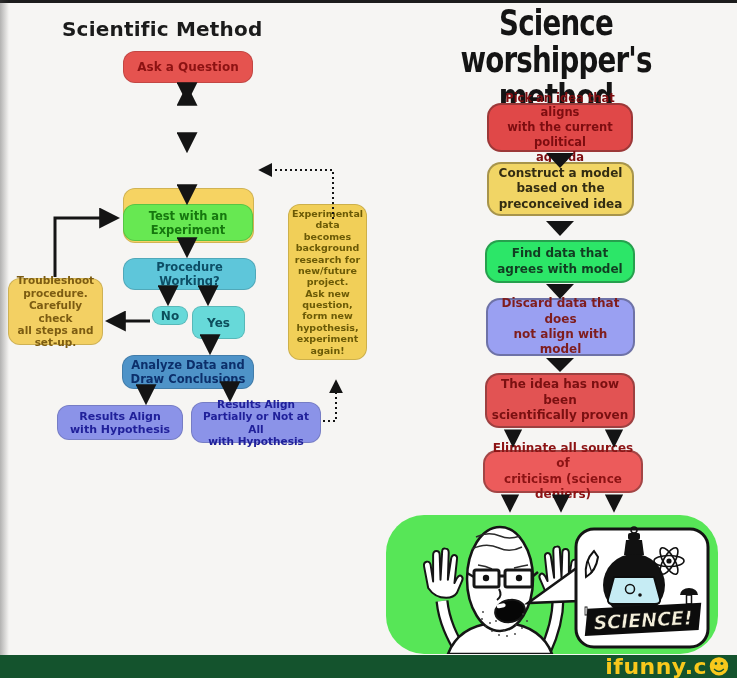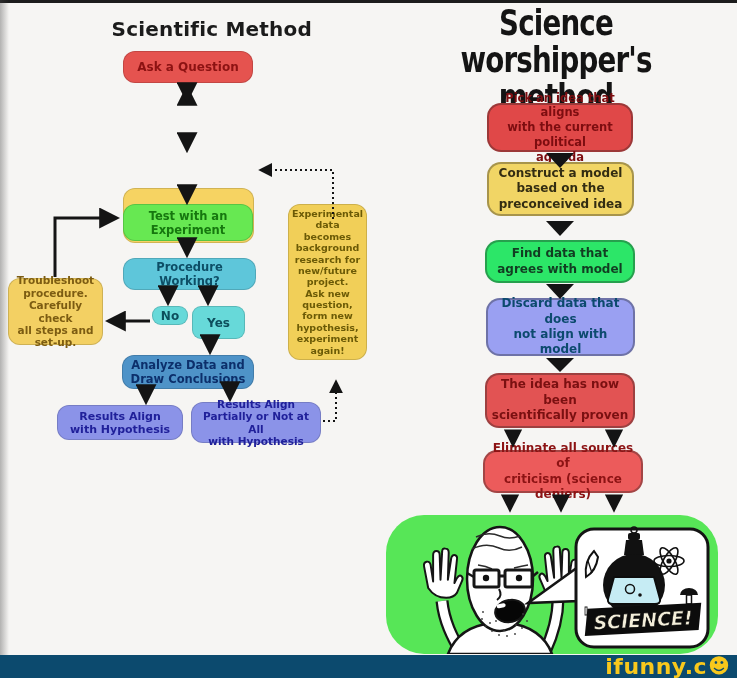--- a/index.html
+++ b/index.html
@@ -12,7 +12,7 @@
   .left-shade{position:absolute;left:0;top:0;width:9px;height:678px;
     background:linear-gradient(to right,rgba(70,70,70,.38),rgba(70,70,70,0));}
   .title-left{
-    position:absolute;left:62px;top:17px;width:250px;text-align:right;
+    position:absolute;left:62px;top:17px;width:250px;text-align:left;
     font-size:20px;font-weight:bold;color:#1b1b1b;letter-spacing:.2px;
   }
   .title-right{

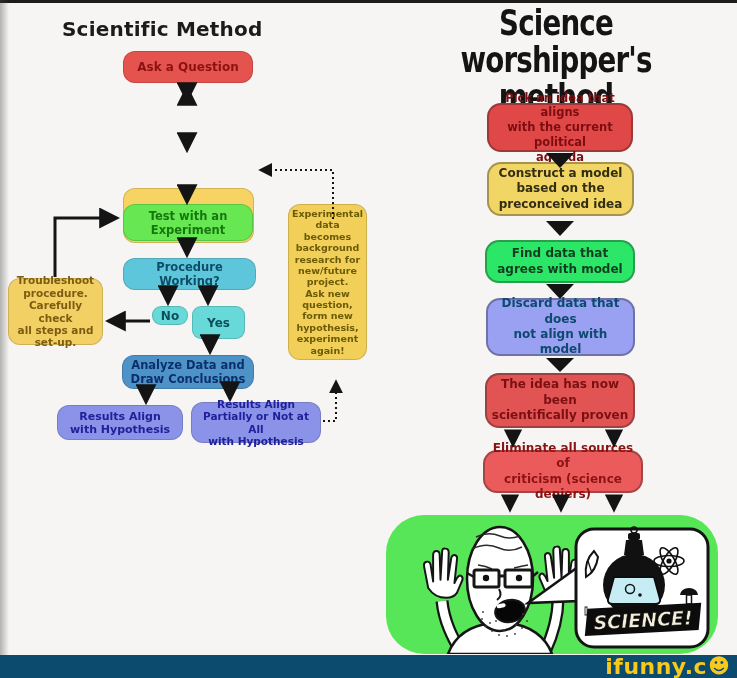--- a/index.html
+++ b/index.html
@@ -45,7 +45,7 @@
   #r-pick      {left:487px;top:103px;width:146px;height:49px;background:#e04848;color:#7d0d10;font-size:11.5px;}
   #r-model     {left:487px;top:162px;width:147px;height:54px;background:#f1d565;color:#332d12;font-size:12px;}
   #r-find      {left:485px;top:240px;width:150px;height:43px;background:#2ce668;color:#123d22;font-size:12px;}
-  #r-discard   {left:486px;top:298px;width:149px;height:58px;background:#9aa0f2;color:#0c4a6e;font-size:12px;}
+  #r-discard   {left:486px;top:298px;width:149px;height:58px;background:#9aa0f2;color:#7f1d1d;font-size:12px;}
   #r-proven    {left:485px;top:373px;width:150px;height:55px;background:#e25353;color:#7a1011;font-size:12px;}
   #r-eliminate {left:483px;top:450px;width:160px;height:43px;background:#ec5b5b;color:#8c1314;font-size:12px;}
   .connectors{position:absolute;left:0;top:0;width:737px;height:678px;pointer-events:none;z-index:6;}

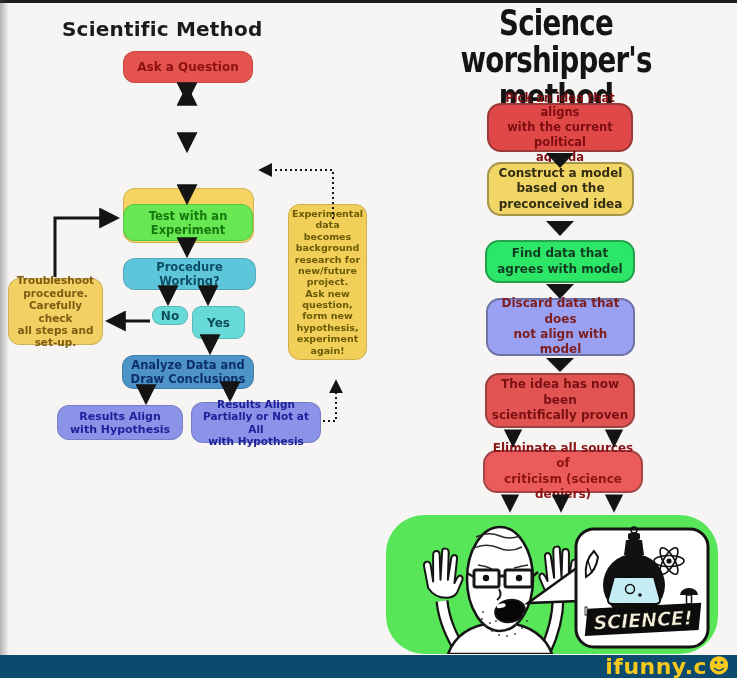--- a/index.html
+++ b/index.html
@@ -54,8 +54,8 @@
     background:#57e657;border-radius:38px;z-index:2;
   }
   .watermark-bar{
-    position:absolute;left:0;top:655px;width:737px;height:23px;background:#0c4a6e;
-    display:flex;align-items:center;justify-content:flex-end;padding-right:7px;box-sizing:border-box;
+    position:absolute;left:0;top:655px;width:737px;height:23px;background:#14532d;
+    display:flex;align-items:flex-end;justify-content:flex-end;padding-right:7px;box-sizing:border-box;
     z-index:8;
   }
   .watermark-text{color:#f8c81c;font-size:22px;font-weight:bold;letter-spacing:.5px;line-height:1;}

